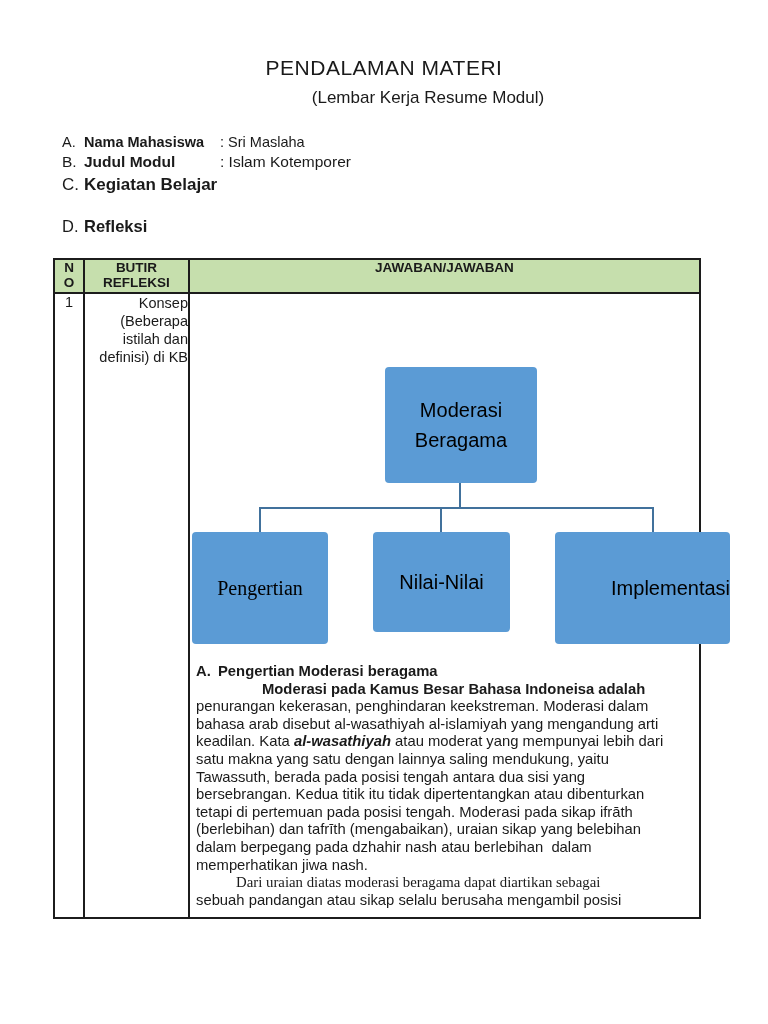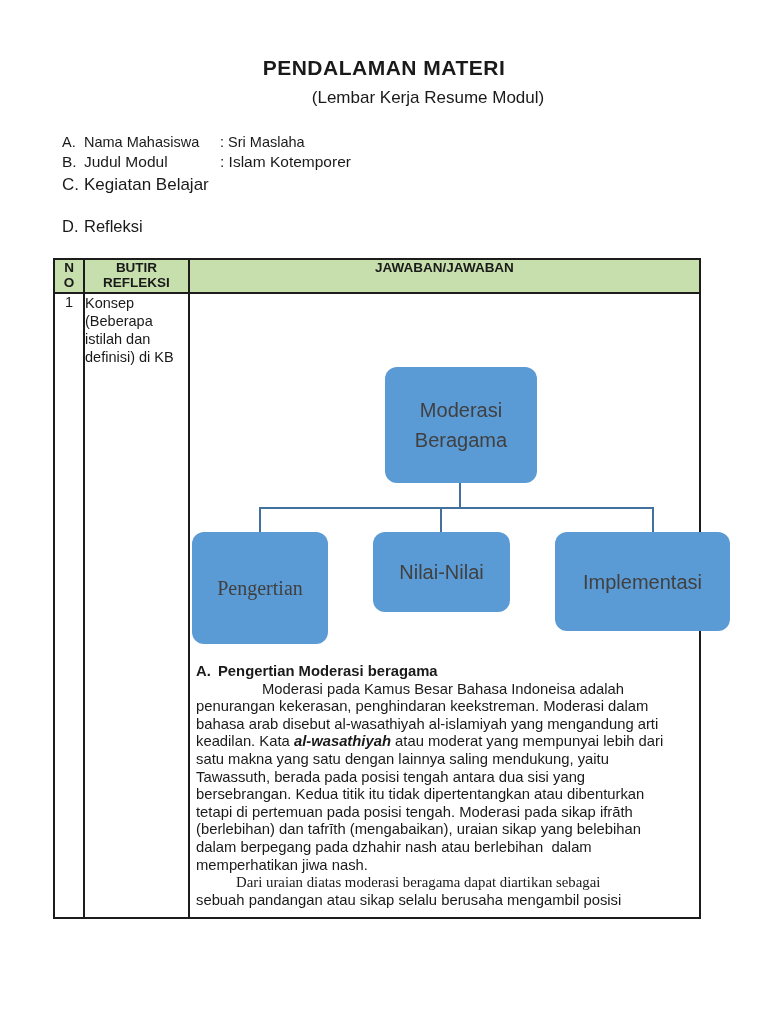--- a/index.html
+++ b/index.html
@@ -7,7 +7,7 @@
         font-family:"Liberation Sans","DejaVu Sans",sans-serif;color:var(--text,#1a1a1a);}
 
   .doc-title{position:absolute;top:56px;left:0;width:768px;text-align:center;
-             font-size:21px;font-weight:bold;letter-spacing:.5px;}
+             font-size:21px;font-weight:normal;letter-spacing:.5px;}
   .doc-subtitle{position:absolute;top:88px;left:0;width:768px;text-align:center;font-size:17px;padding-left:44px;}
 
   .info-list{position:absolute;left:62px;top:134px;}

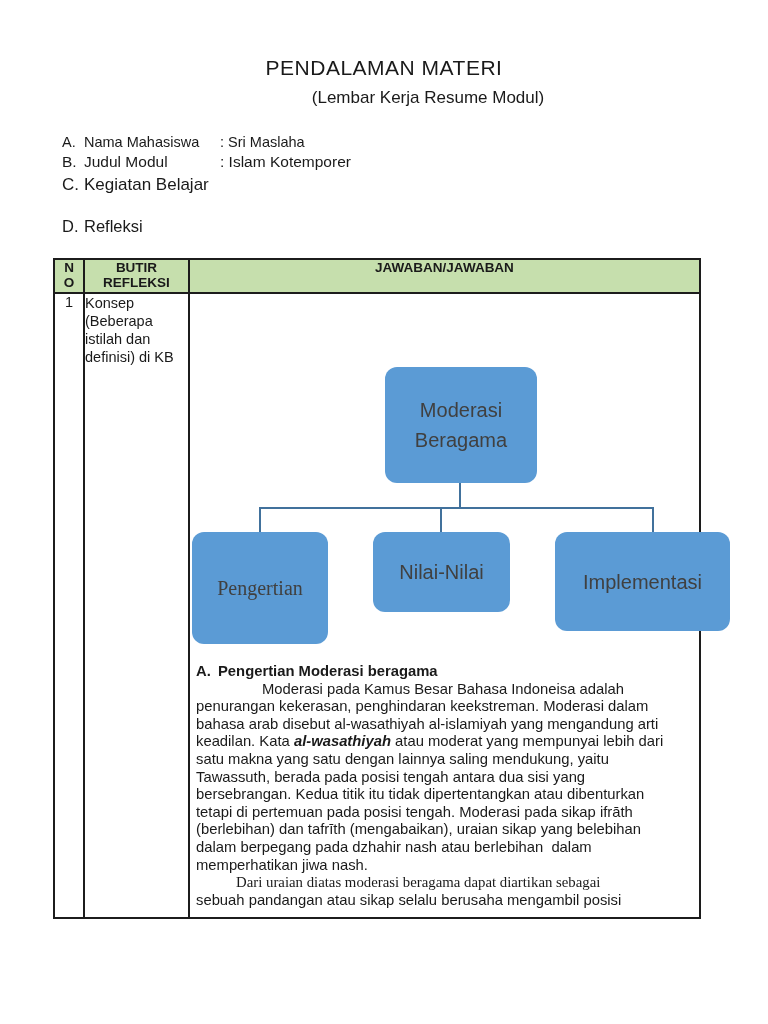--- a/index.html
+++ b/index.html
@@ -13,7 +13,7 @@
   .info-list{position:absolute;left:62px;top:134px;}
   .info-row{display:flex;align-items:baseline;}
   .info-row .mk{width:22px;flex:0 0 22px;}
-  .info-row .lb{width:136px;flex:0 0 136px;}
+  .info-row .lb{width:136px;flex:0 0 136px;font-weight:bold;}
   .row-a{font-size:14.5px;margin-bottom:3px;}
   .row-b{font-size:15.5px;margin-bottom:4px;}
   .row-c{font-size:17px;margin-bottom:22px;}

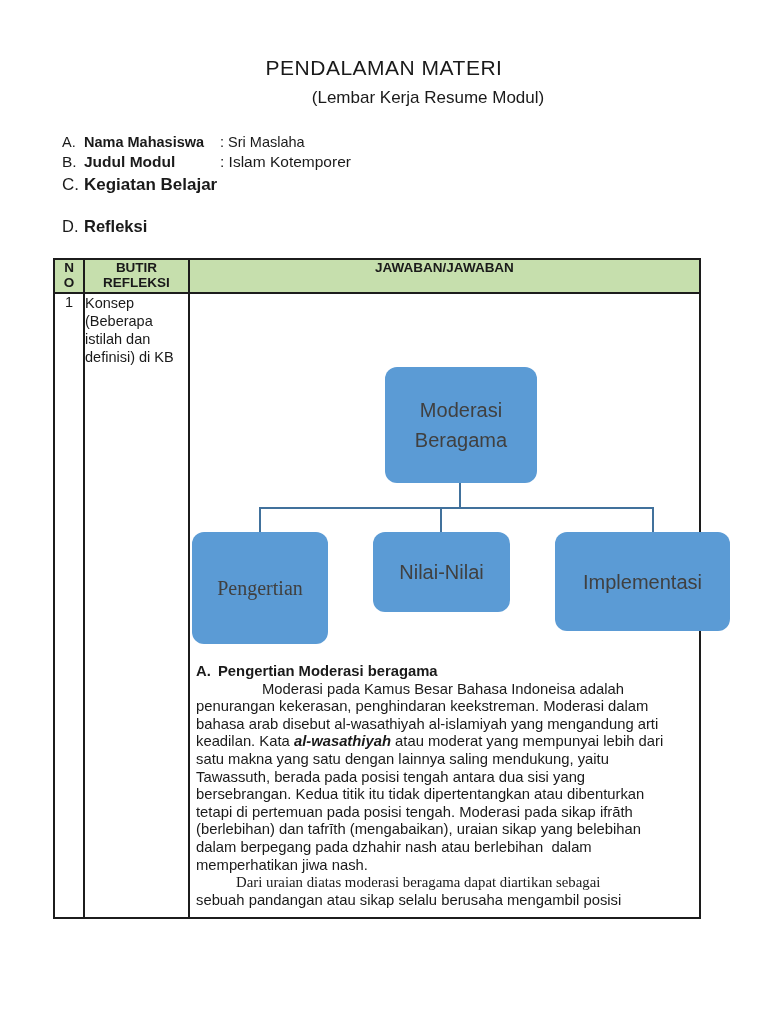--- a/index.html
+++ b/index.html
@@ -26,7 +26,7 @@
           font-weight:bold;font-size:13.5px;line-height:1.12;height:32px;padding:1px 2px;}
   .body-row td{height:623px;}
   .cell-no{ text-align:center;font-size:14.5px;padding-top:2px;}
-  .cell-butir{font-size:14.5px;line-height:18px;padding:2px 3px 0 5px;}
+  .cell-butir{font-size:14.5px;line-height:18px;padding:2px 3px 0 5px;text-align:right;}
   .cell-respon{position:relative;overflow:visible;}
 
   .node{position:absolute;background:var(--node-blue,#5b9bd5);color:#404040;border-radius:12px;

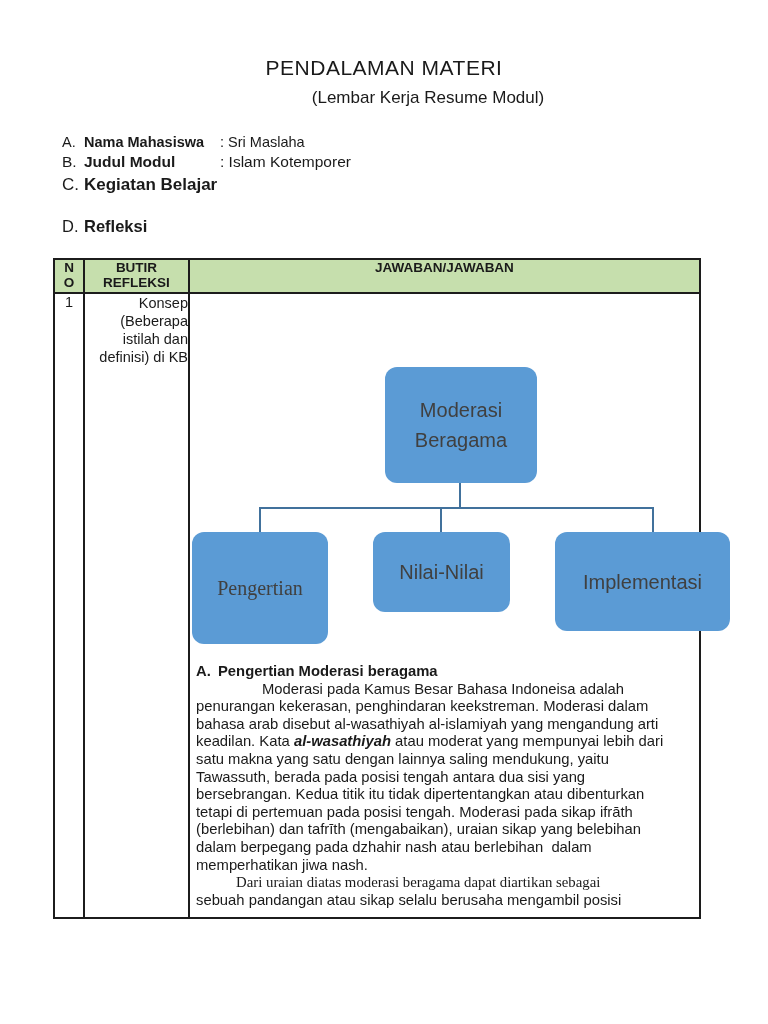--- a/index.html
+++ b/index.html
@@ -29,7 +29,7 @@
   .cell-butir{font-size:14.5px;line-height:18px;padding:2px 3px 0 5px;text-align:right;}
   .cell-respon{position:relative;overflow:visible;}
 
-  .node{position:absolute;background:var(--node-blue,#5b9bd5);color:#404040;border-radius:12px;
+  .node{position:absolute;background:var(--node-blue,#5b9bd5);color:#000000;border-radius:4px;
         display:flex;align-items:center;justify-content:center;text-align:center;
         font-size:20px;line-height:1.5;z-index:2;}
   .node-root{left:195px;top:73px;width:152px;height:116px;}

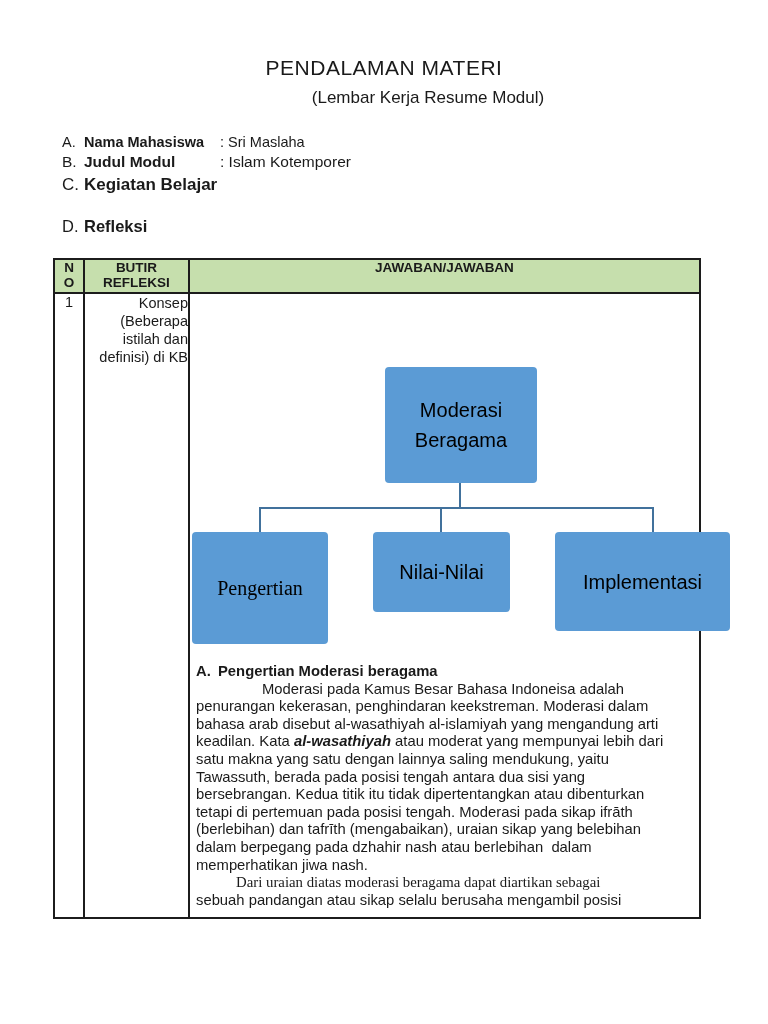--- a/index.html
+++ b/index.html
@@ -34,7 +34,7 @@
         font-size:20px;line-height:1.5;z-index:2;}
   .node-root{left:195px;top:73px;width:152px;height:116px;}
   .node-c1{left:2px;top:238px;width:136px;height:112px;line-height:1.2;font-family:Liberation Serif, serif;}
-  .node-c2{left:183px;top:238px;width:137px;height:80px;line-height:1.2;justify-content:center;}
+  .node-c2{left:183px;top:238px;width:137px;height:100px;line-height:1.2;justify-content:center;}
   .node-c3{left:365px;top:238px;width:175px;height:99px;line-height:1.2;}
   .conn{position:absolute;background:var(--connector,#41719c);z-index:1;}
   .conn-trunk{left:269px;top:189px;width:2px;height:26px;}

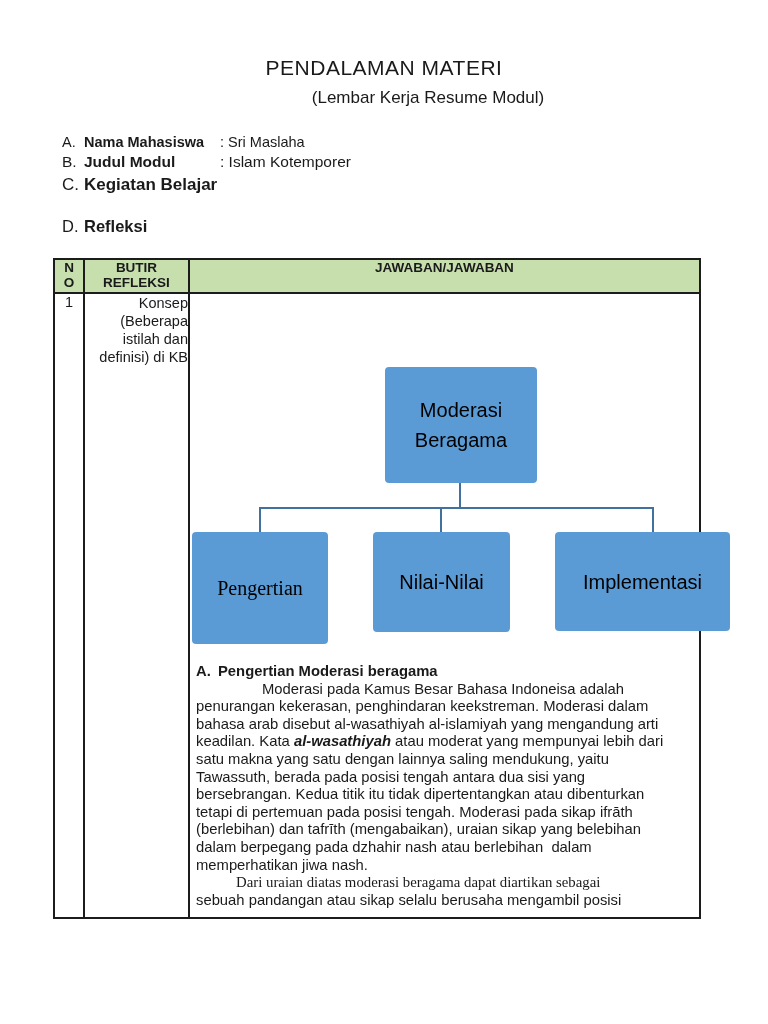--- a/index.html
+++ b/index.html
@@ -35,7 +35,7 @@
   .node-root{left:195px;top:73px;width:152px;height:116px;}
   .node-c1{left:2px;top:238px;width:136px;height:112px;line-height:1.2;font-family:Liberation Serif, serif;}
   .node-c2{left:183px;top:238px;width:137px;height:100px;line-height:1.2;justify-content:center;}
-  .node-c3{left:365px;top:238px;width:175px;height:99px;line-height:1.2;}
+  .node-c3{left:365px;top:238px;width:175px;height:112px;line-height:1.2;justify-content:flex-end;}
   .conn{position:absolute;background:var(--connector,#41719c);z-index:1;}
   .conn-trunk{left:269px;top:189px;width:2px;height:26px;}
   .conn-h{left:69px;top:213px;width:395px;height:2px;}

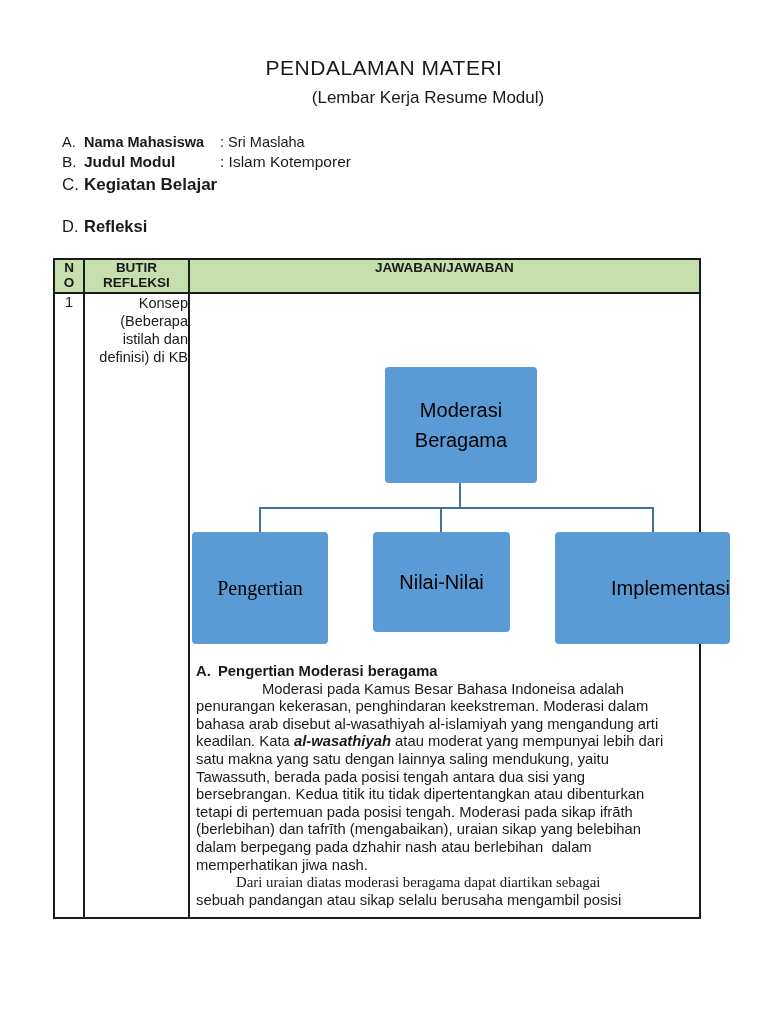--- a/index.html
+++ b/index.html
@@ -128,7 +128,7 @@
             <span>Pengertian Moderasi beragama</span>
           </div>
           <div id="respon-lines">
-                <div class="t-line" style="padding-left: 66px;"><span>Moderasi pada Kamus Besar Bahasa Indoneisa adalah</span></div>
+                <div class="t-line" style="padding-left: 66px; font-weight: bold;"><span>Moderasi pada Kamus Besar Bahasa Indoneisa adalah</span></div>
                 <div class="t-line"><span>penurangan kekerasan, penghindaran keekstreman. Moderasi dalam</span></div>
                 <div class="t-line"><span>bahasa arab disebut al-wasathiyah al-islamiyah yang mengandung arti</span></div>
                 <div class="t-line"><span>keadilan. Kata </span><em>al-wasathiyah</em><span> atau moderat yang mempunyai lebih dari</span></div>

